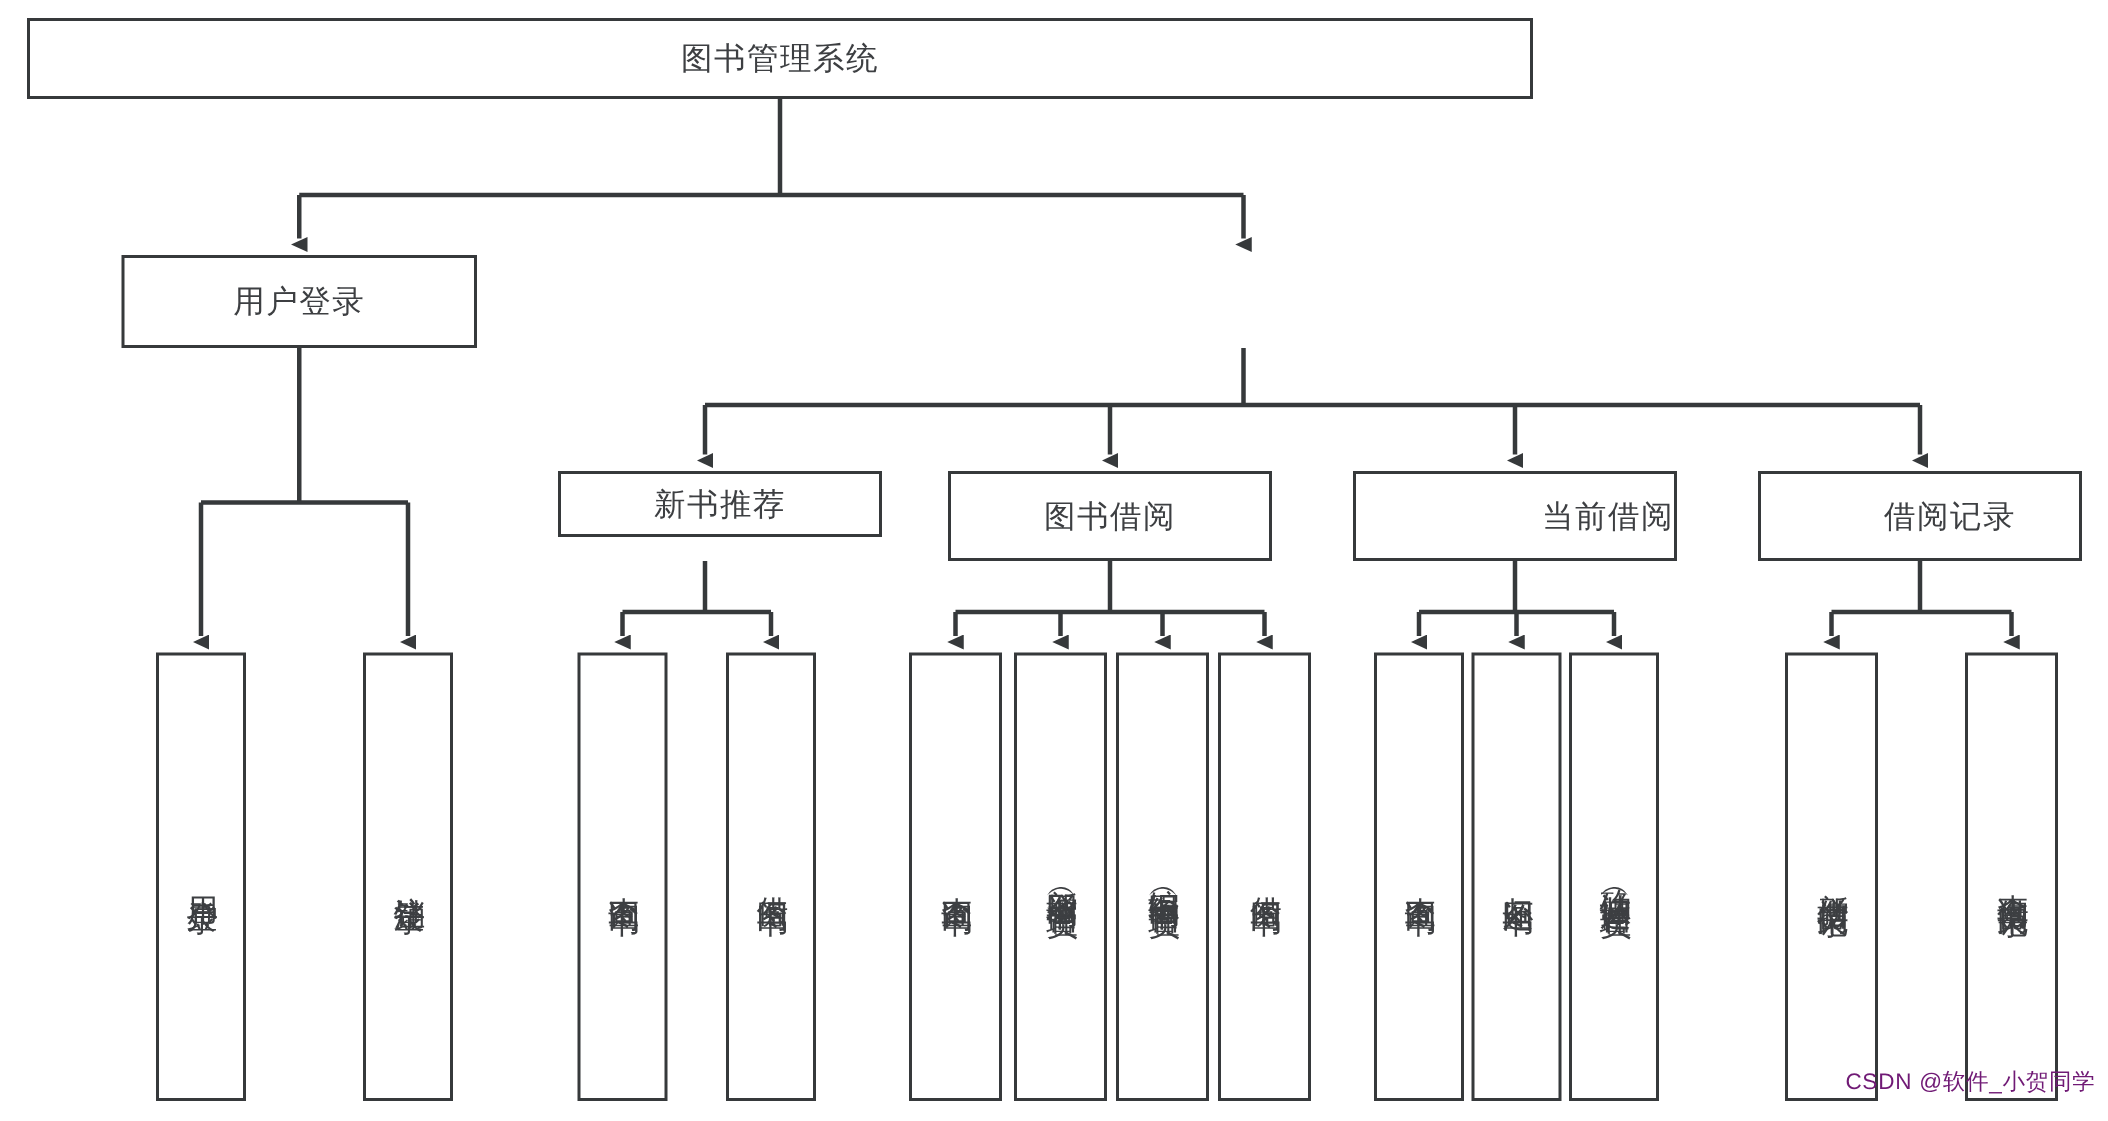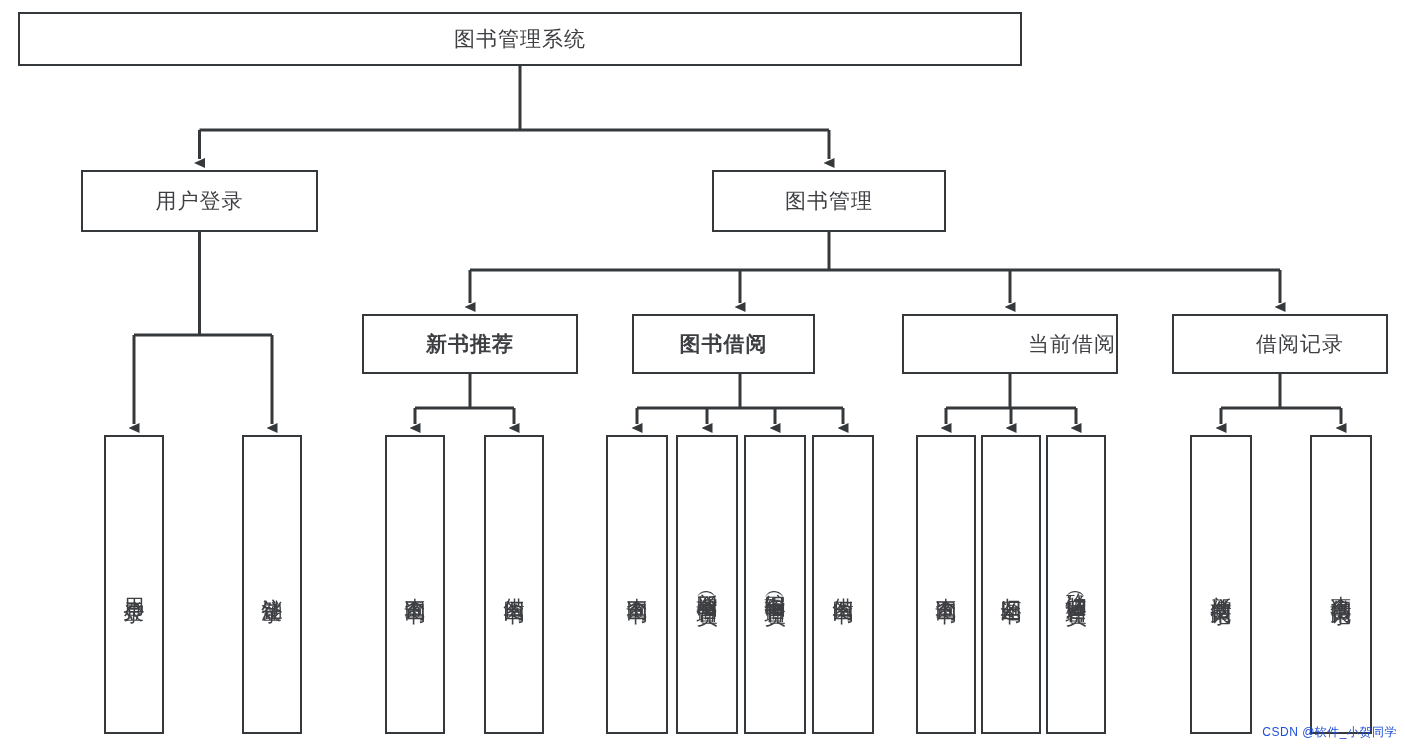--- a/index.html
+++ b/index.html
@@ -119,9 +119,6 @@
   <div class="node h" style="left: 81px; top: 170px; width: 237px; height: 62px;">
       <span>用户登录</span>
     </div>
-  <div class="node h" style="left: 712px; top: 170px; width: 234px; height: 62px;">
-      <span>图书管理</span>
-    </div>
 
   <div class="node h" style="left: 362px; top: 314px; width: 216px; height: 60px; font-weight: bold;">
       <span>新书推荐</span>

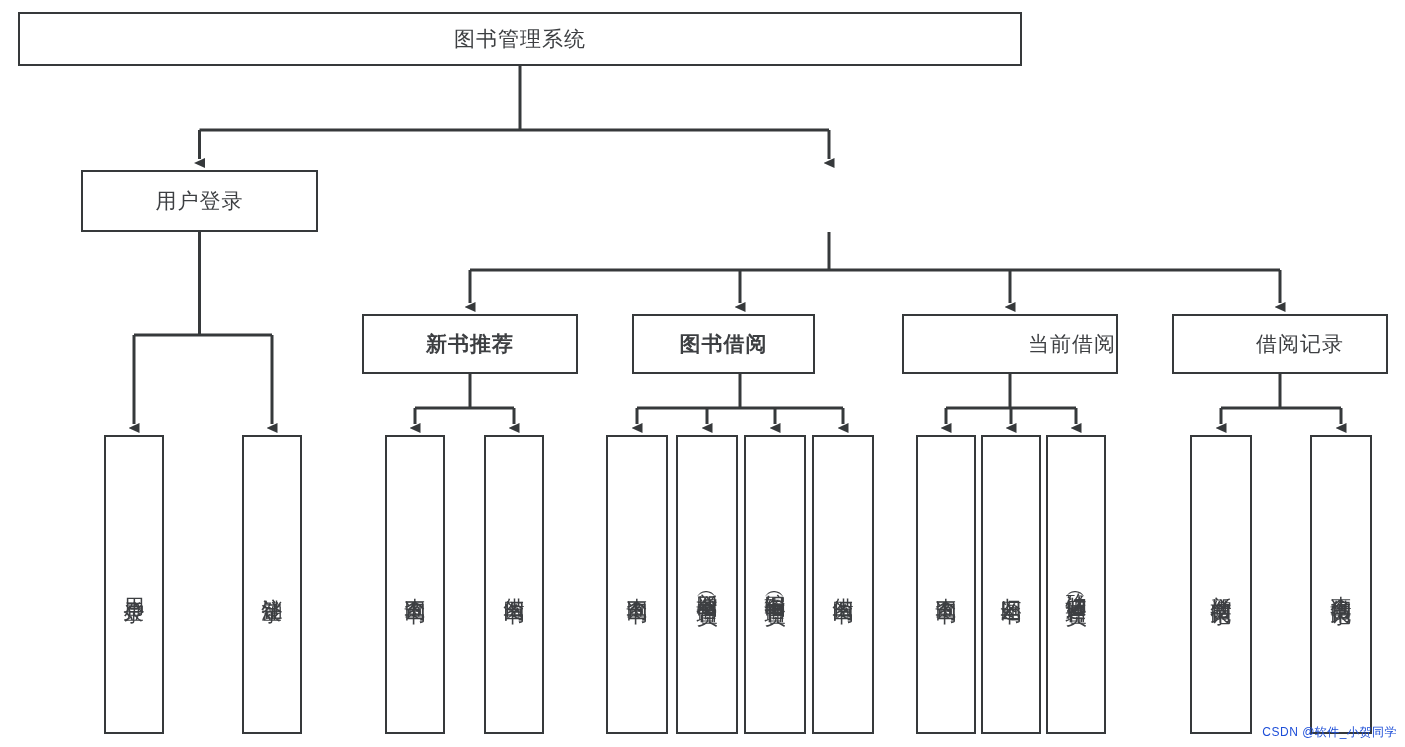--- a/index.html
+++ b/index.html
@@ -120,7 +120,7 @@
       <span>用户登录</span>
     </div>
 
-  <div class="node h" style="left: 362px; top: 314px; width: 216px; height: 60px; font-weight: bold;">
+  <div class="node h" style="left: 372px; top: 314px; width: 216px; height: 44px;">
       <span>新书推荐</span>
     </div>
   <div class="node h" style="left: 632px; top: 314px; width: 183px; height: 60px; font-weight: bold;">

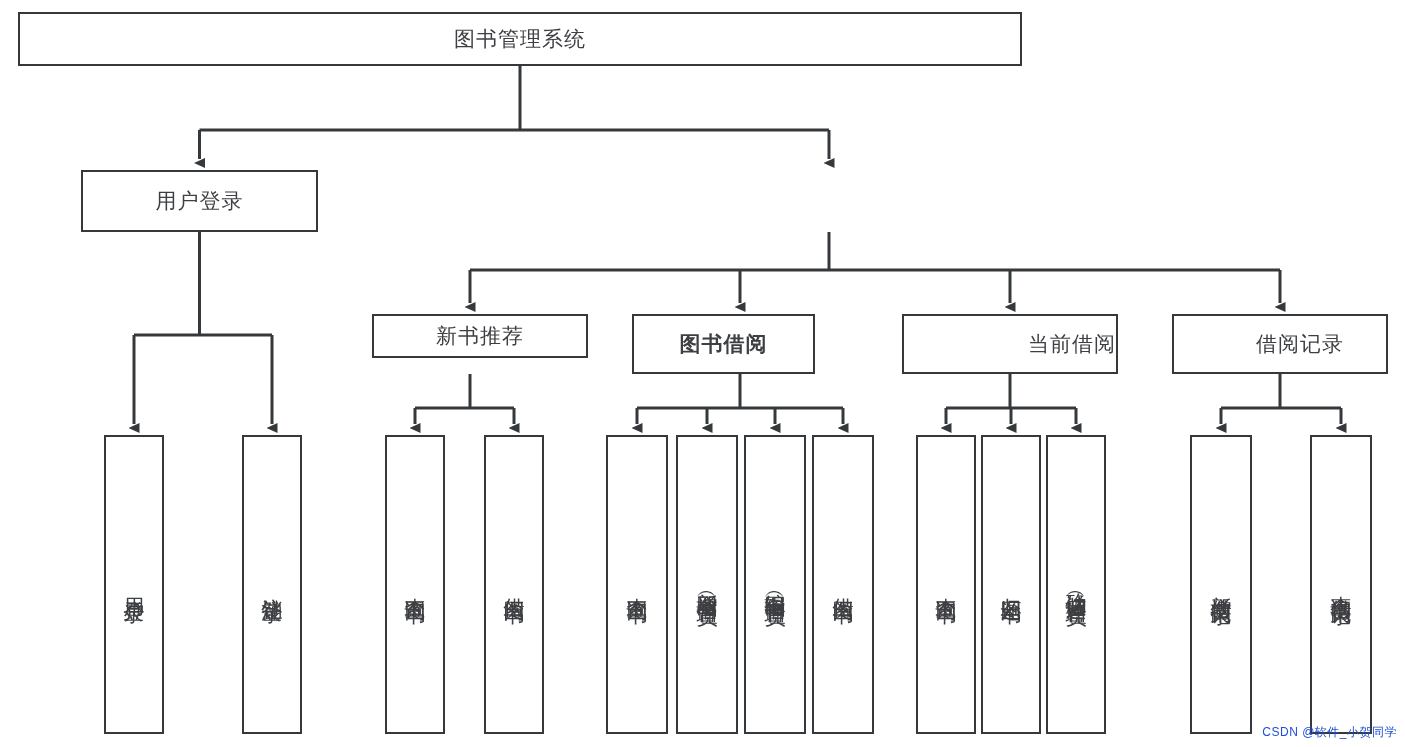--- a/index.html
+++ b/index.html
@@ -123,7 +123,7 @@
   <div class="node h" style="left: 372px; top: 314px; width: 216px; height: 44px;">
       <span>新书推荐</span>
     </div>
-  <div class="node h" style="left: 632px; top: 314px; width: 183px; height: 60px; font-weight: bold;">
+  <div class="node h" style="left: 632px; top: 314px; width: 216px; height: 60px;">
       <span>图书借阅</span>
     </div>
   <div class="node h" style="left: 902px; top: 314px; width: 216px; height: 60px; justify-content: flex-end;">

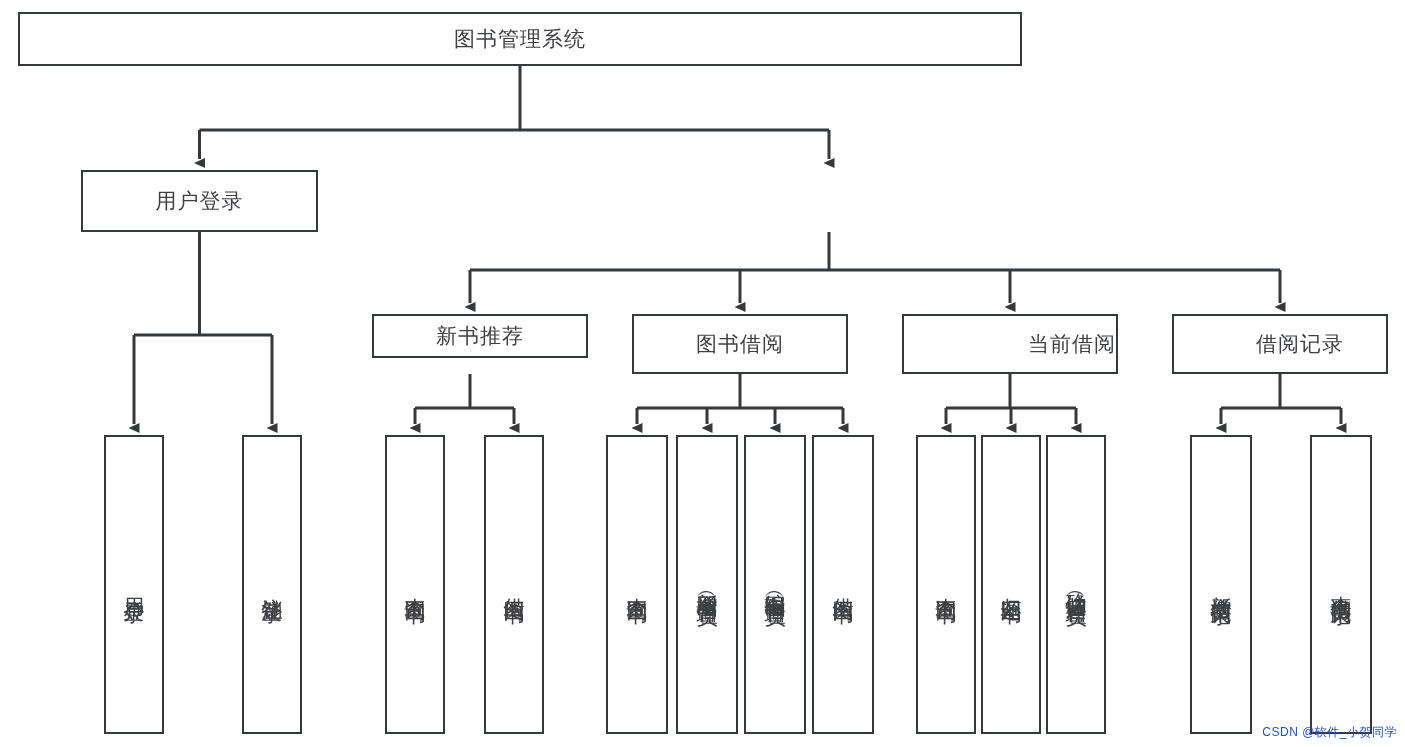--- a/index.html
+++ b/index.html
@@ -57,9 +57,9 @@
   #watermark {
     position: absolute;
     right: 8px;
-    bottom: 6px;
-    font-size: 12px;
-    color: #1d4ed8;
+    bottom: 16px;
+    font-size: 15px;
+    color: #701a75;
     letter-spacing: 0.5px;
     white-space: nowrap;
   }

